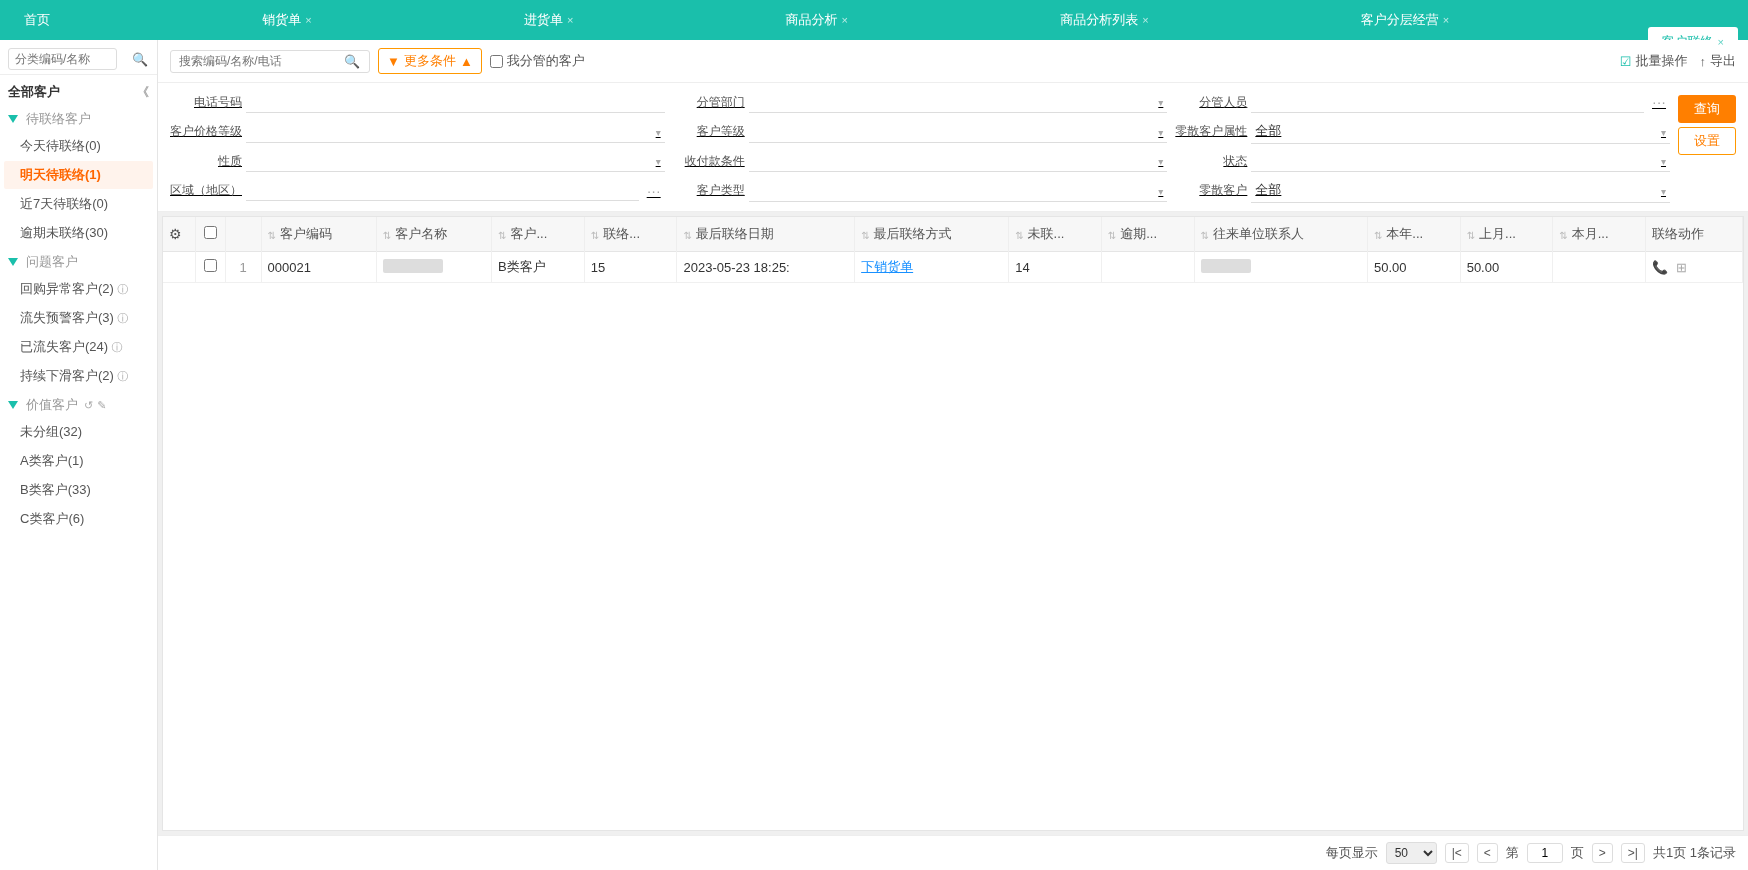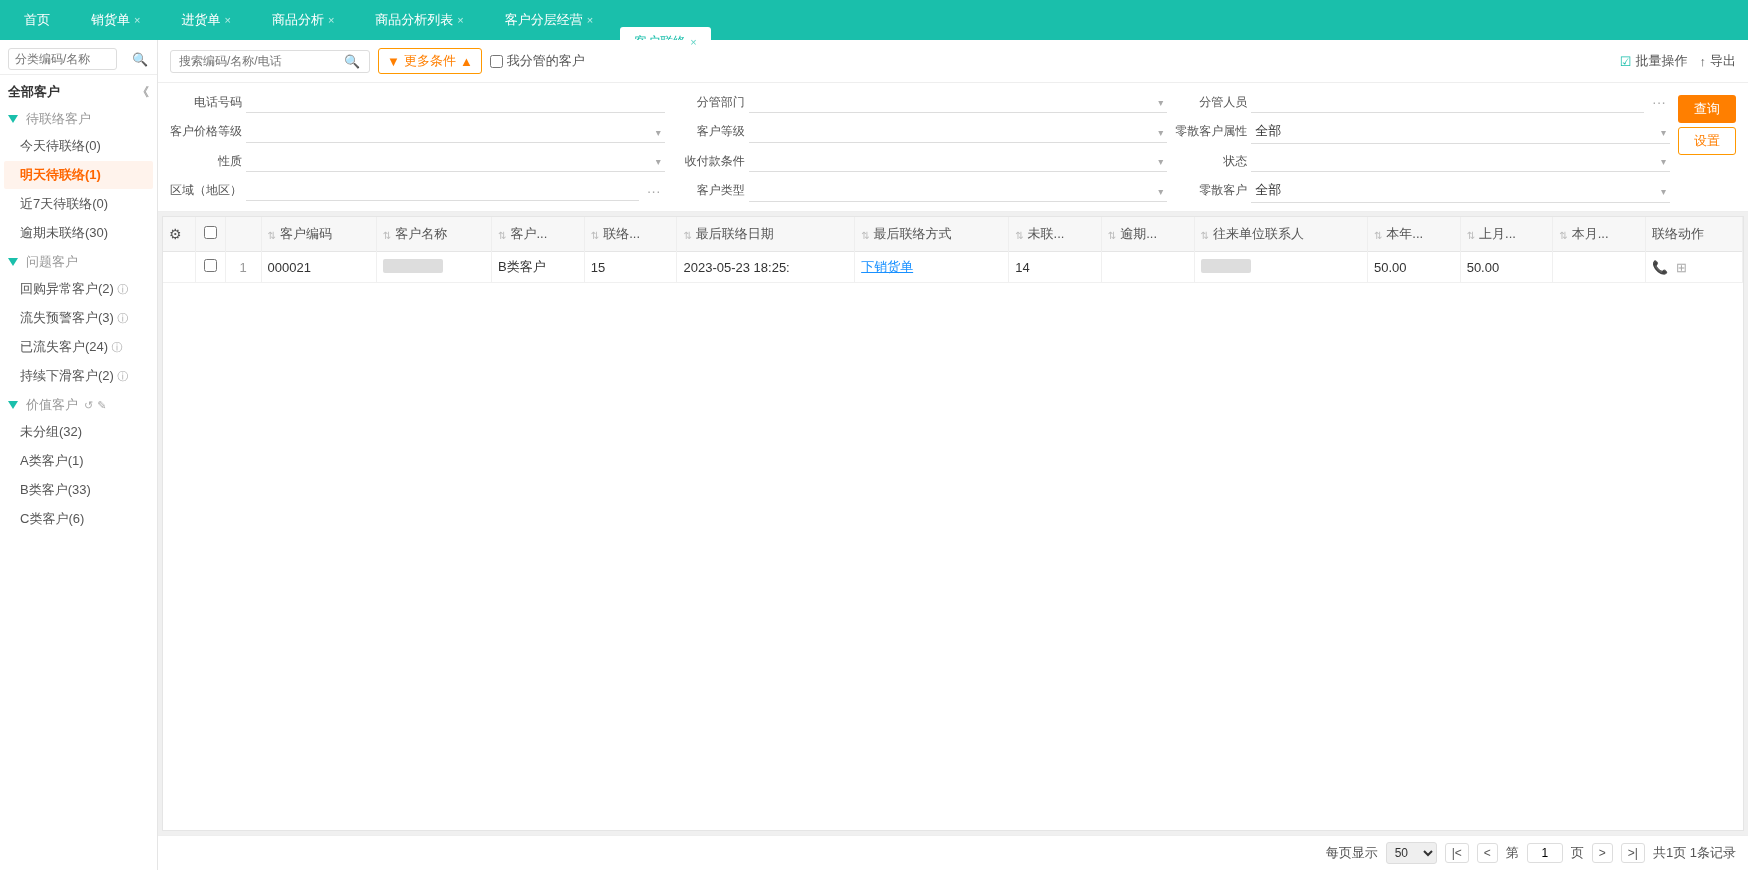--- a/index.html
+++ b/index.html
@@ -13,6 +13,7 @@
       align-items: center;
       padding: 0 10px;
       gap: 13px;
+      justify-content: space-between;
     }
     .nav-item {
       color: #fff;

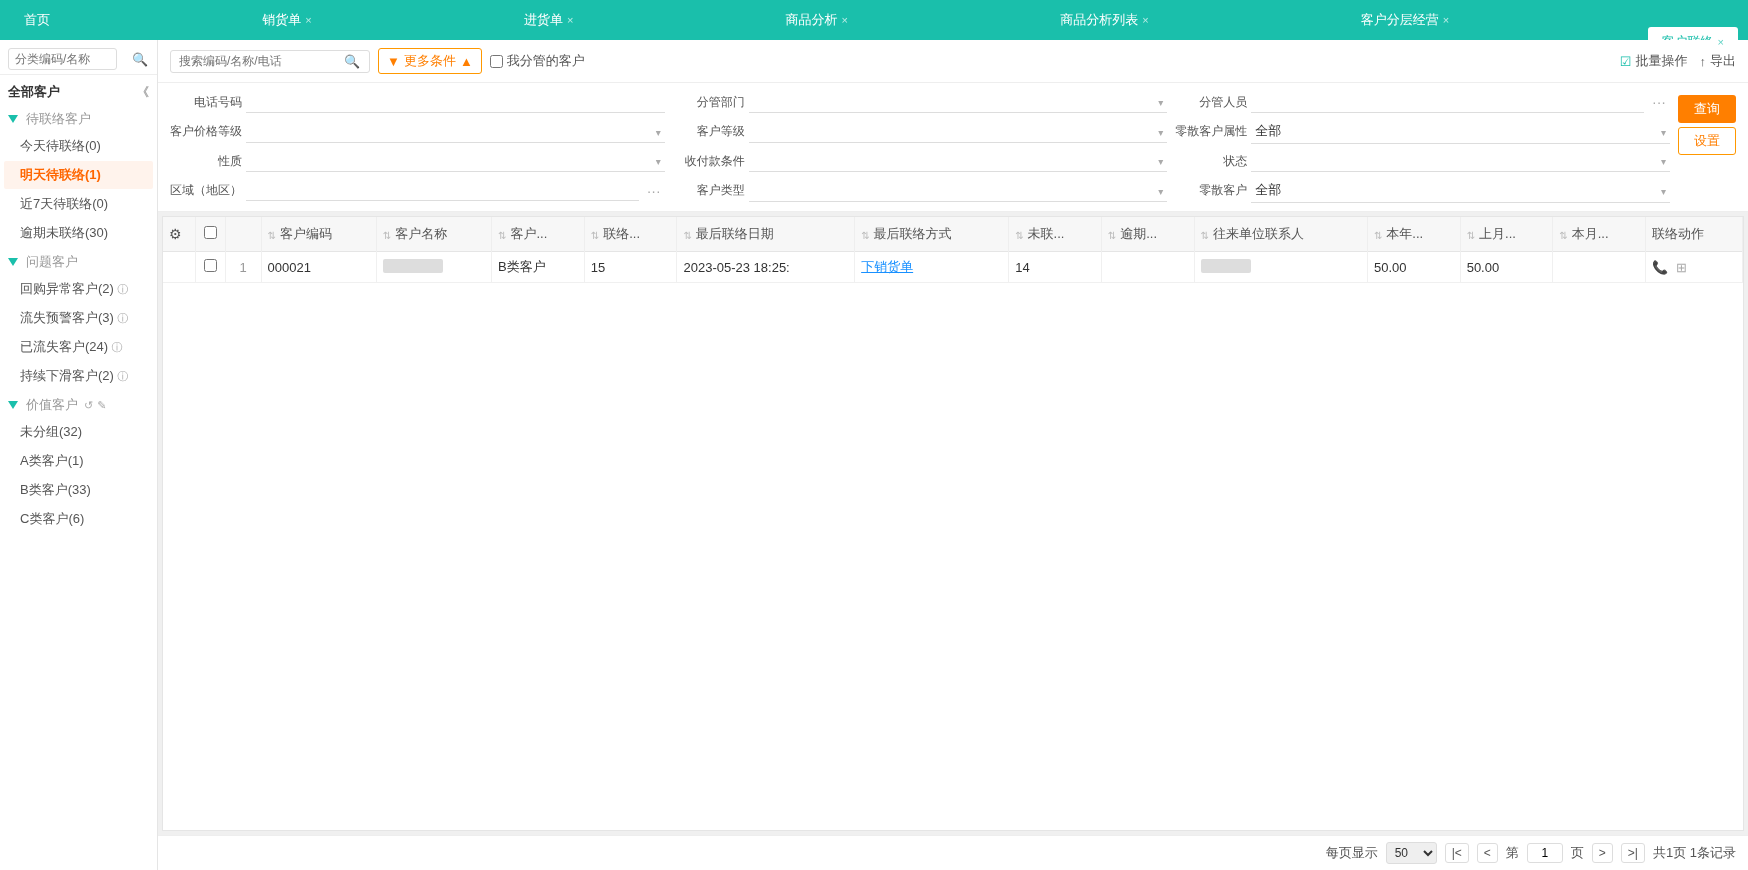--- a/index.html
+++ b/index.html
@@ -475,7 +475,7 @@
 
     <div class="filter-panel">
       <div style="display:flex;gap:8px;align-items:flex-start;">
-        <div style="flex:1;">
+        <div style="flex:1;text-decoration:underline;">
 
           <div class="filter-row">
             <div class="filter-field">

